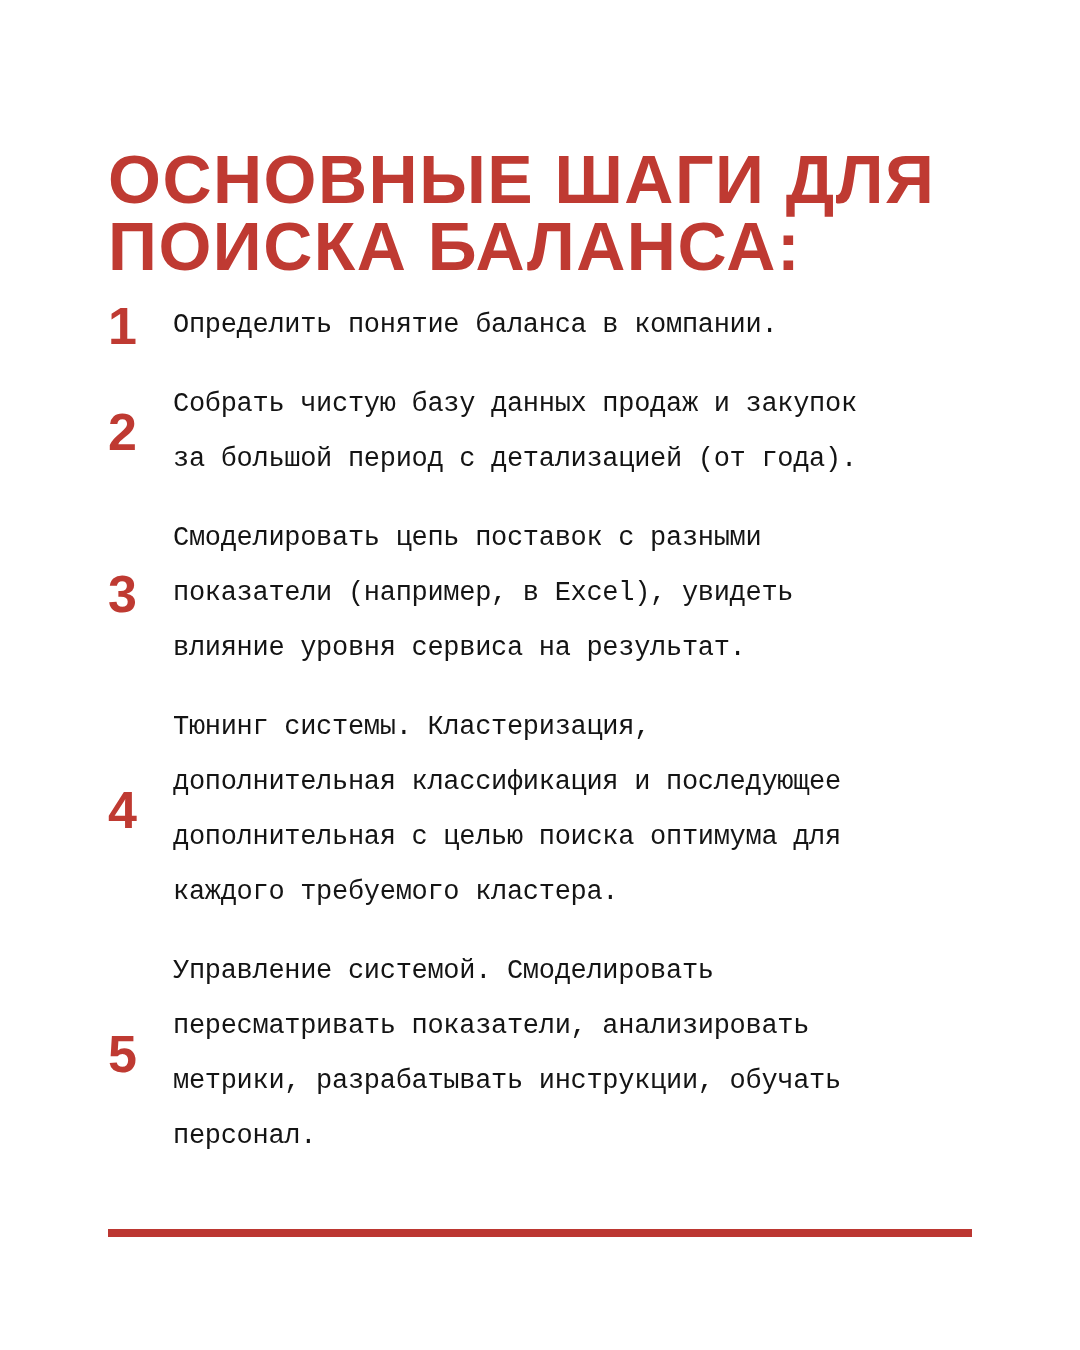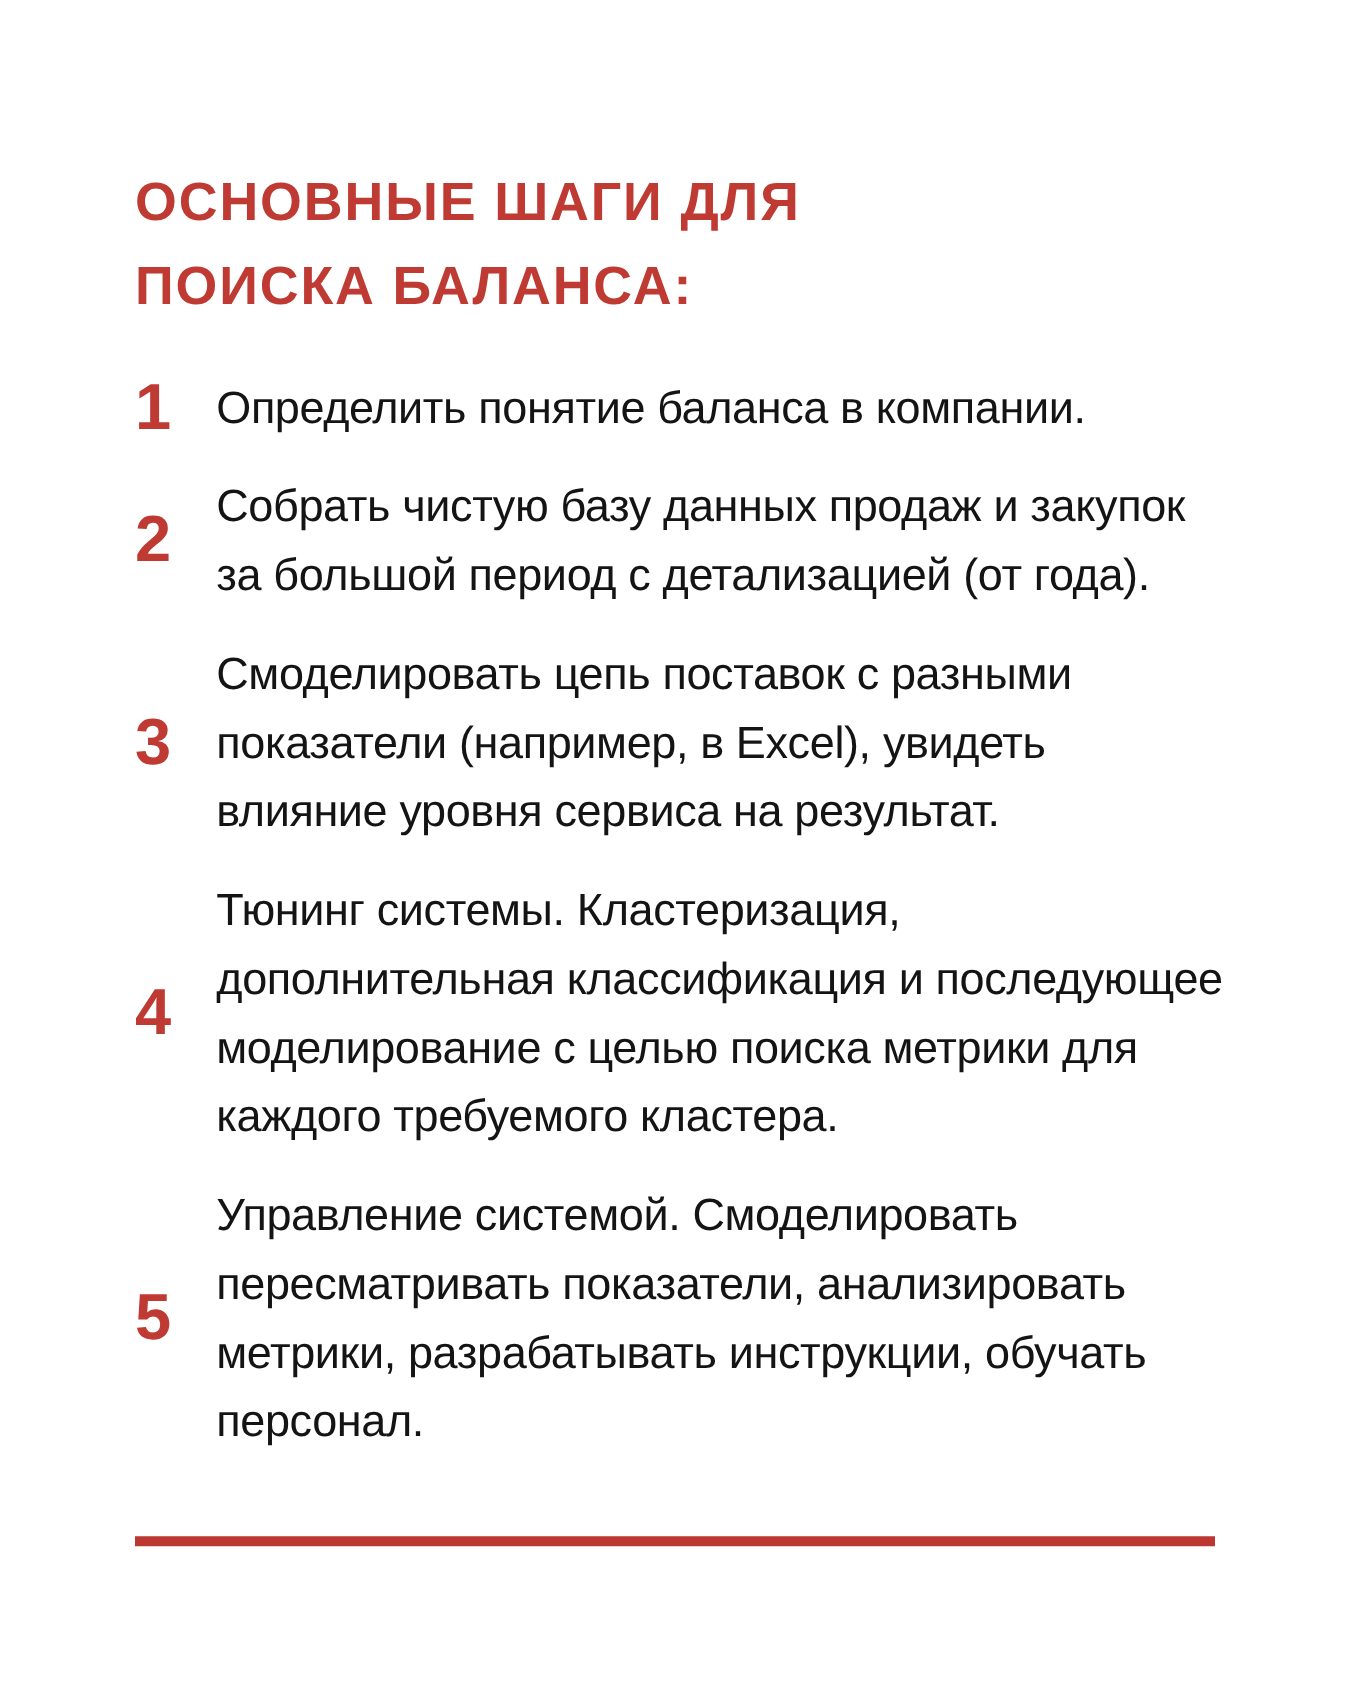--- a/index.html
+++ b/index.html
@@ -21,7 +21,7 @@
     top: 100px;
     width: 880px;
     color: #bf3a32;
-    font-size: 43px;
+    font-size: 68px;
     font-weight: 800;
     letter-spacing: 1.5px;
     line-height: 67px;

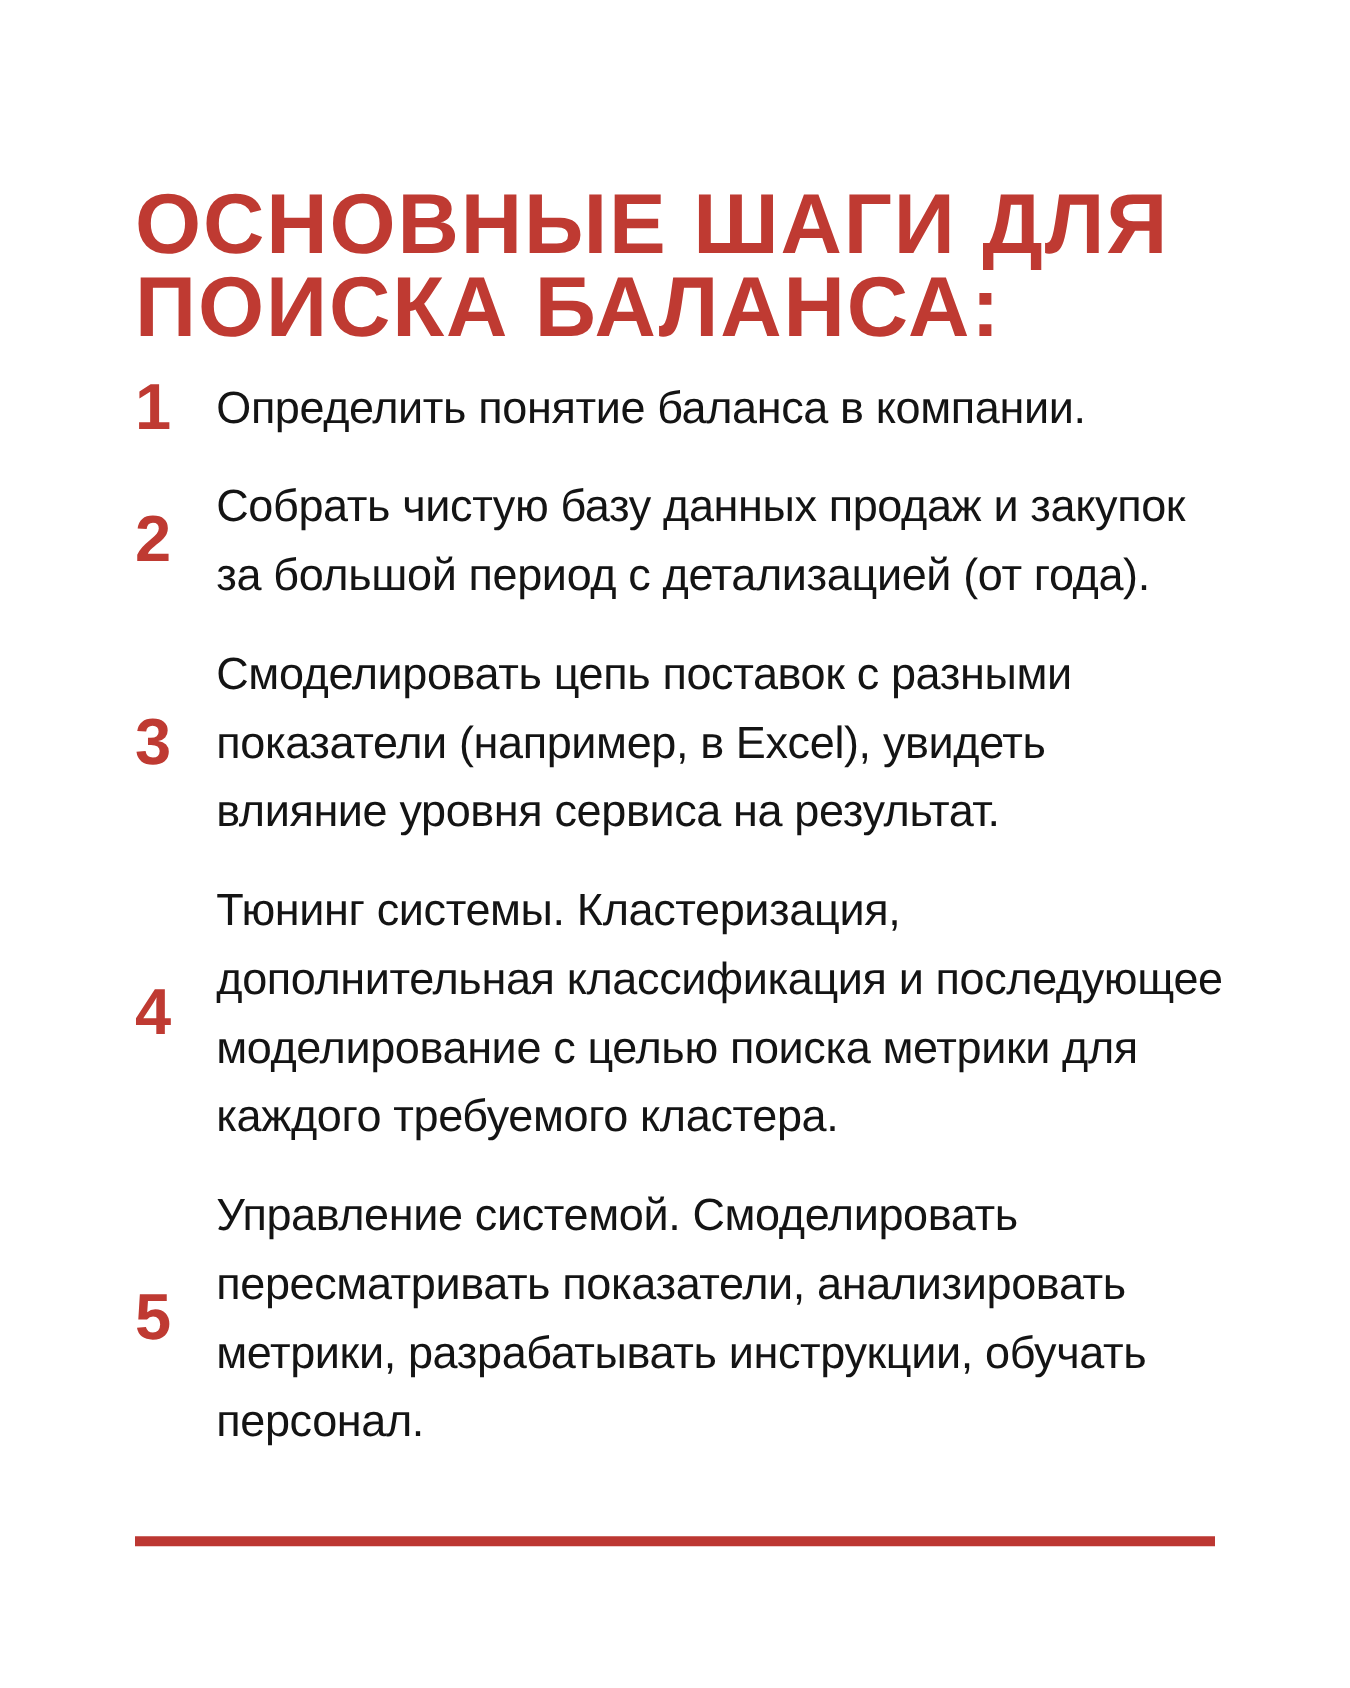--- a/index.html
+++ b/index.html
@@ -52,11 +52,12 @@
   .step-text {
     flex: 1 1 auto;
     color: #141414;
-    font-size: 36px;
+    font-size: 27px;
     font-weight: 400;
     line-height: 55px;
     letter-spacing: -0.3px;
     white-space: pre-line;
+    font-family: Liberation Mono, monospace;
   }
   .divider {
     position: absolute;

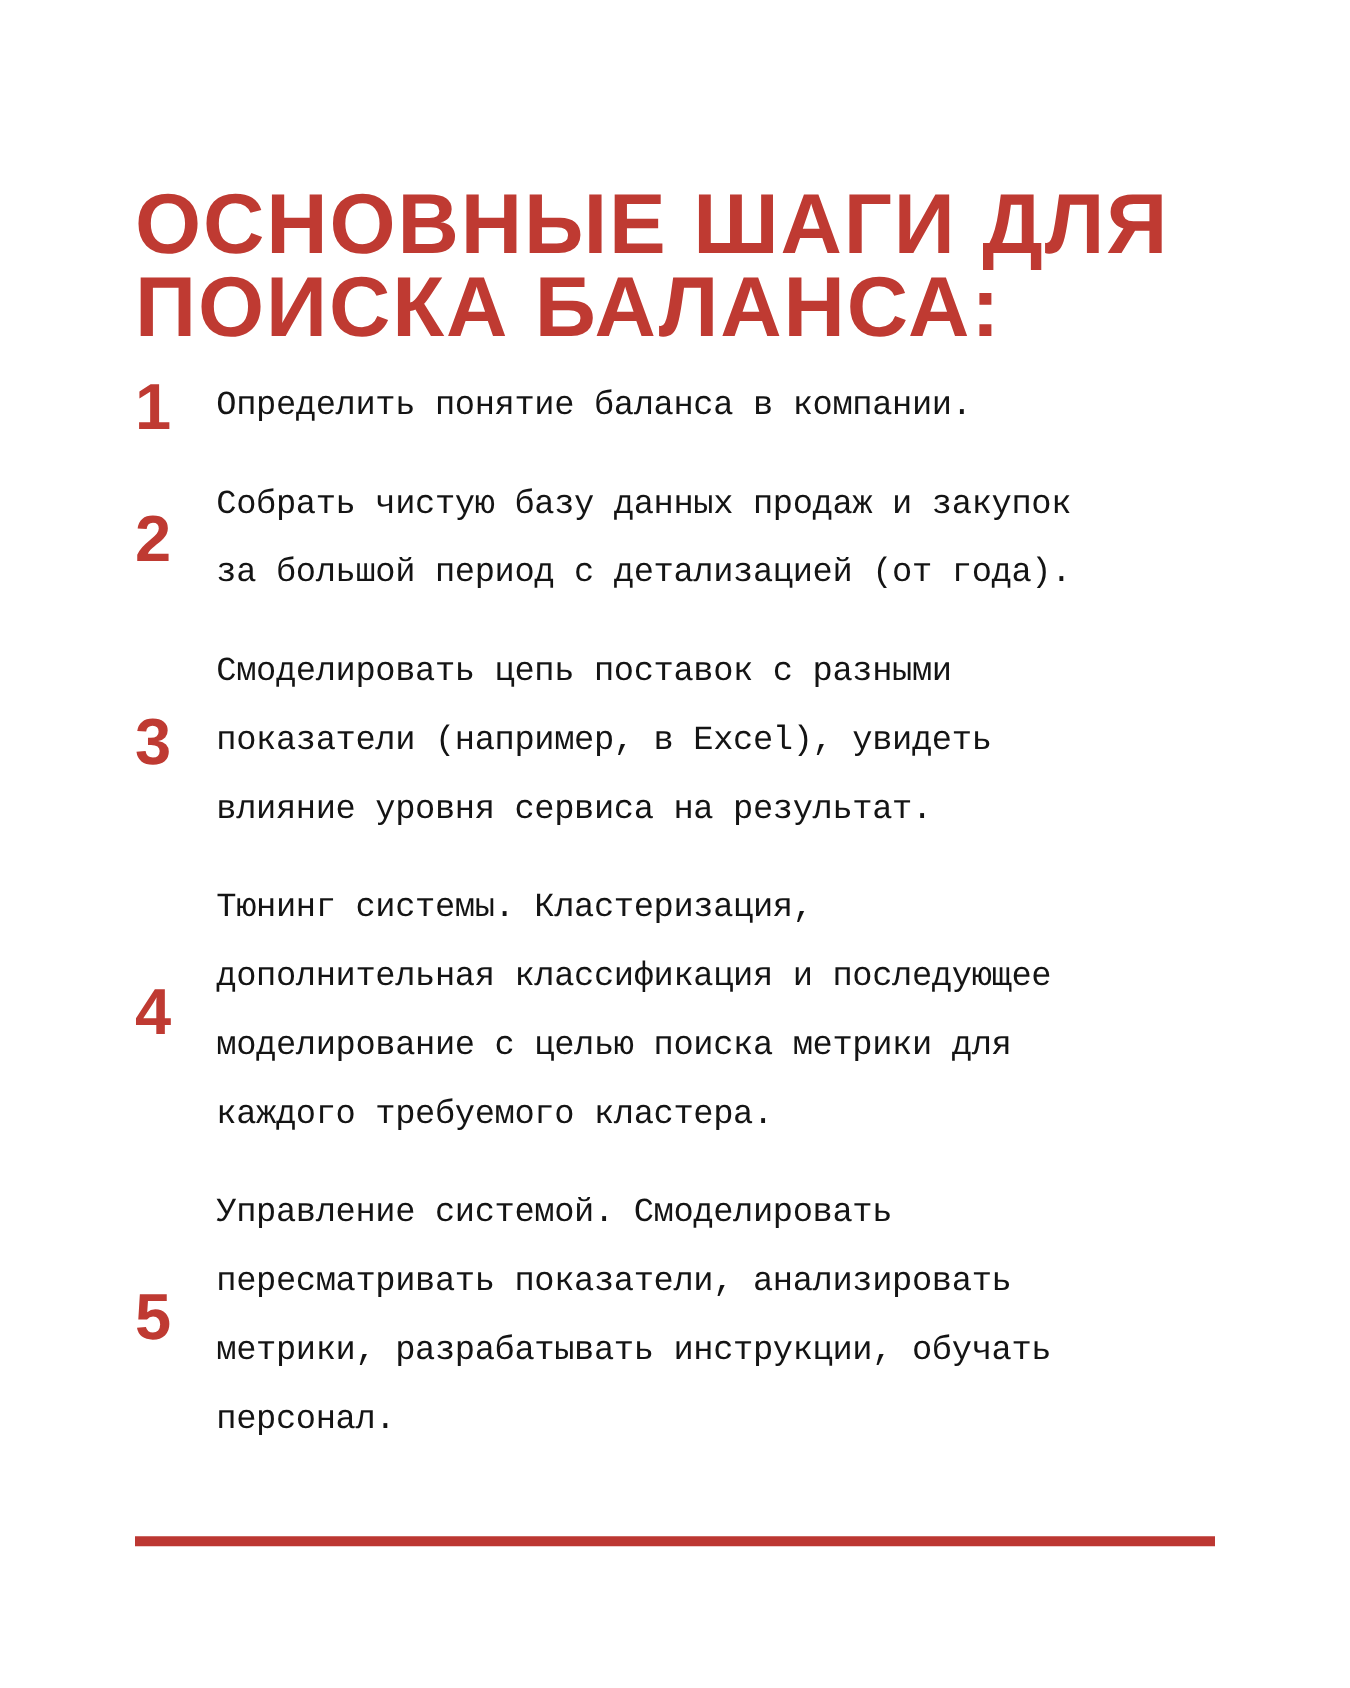--- a/index.html
+++ b/index.html
@@ -100,7 +100,7 @@
       <div class="step-number">4</div>
       <div class="step-text">Тюнинг системы. Кластеризация,
 дополнительная классификация и последующее
-моделирование с целью поиска метрики для
+дополнительная с целью поиска оптимума для
 каждого требуемого кластера.</div>
     </div>
 

